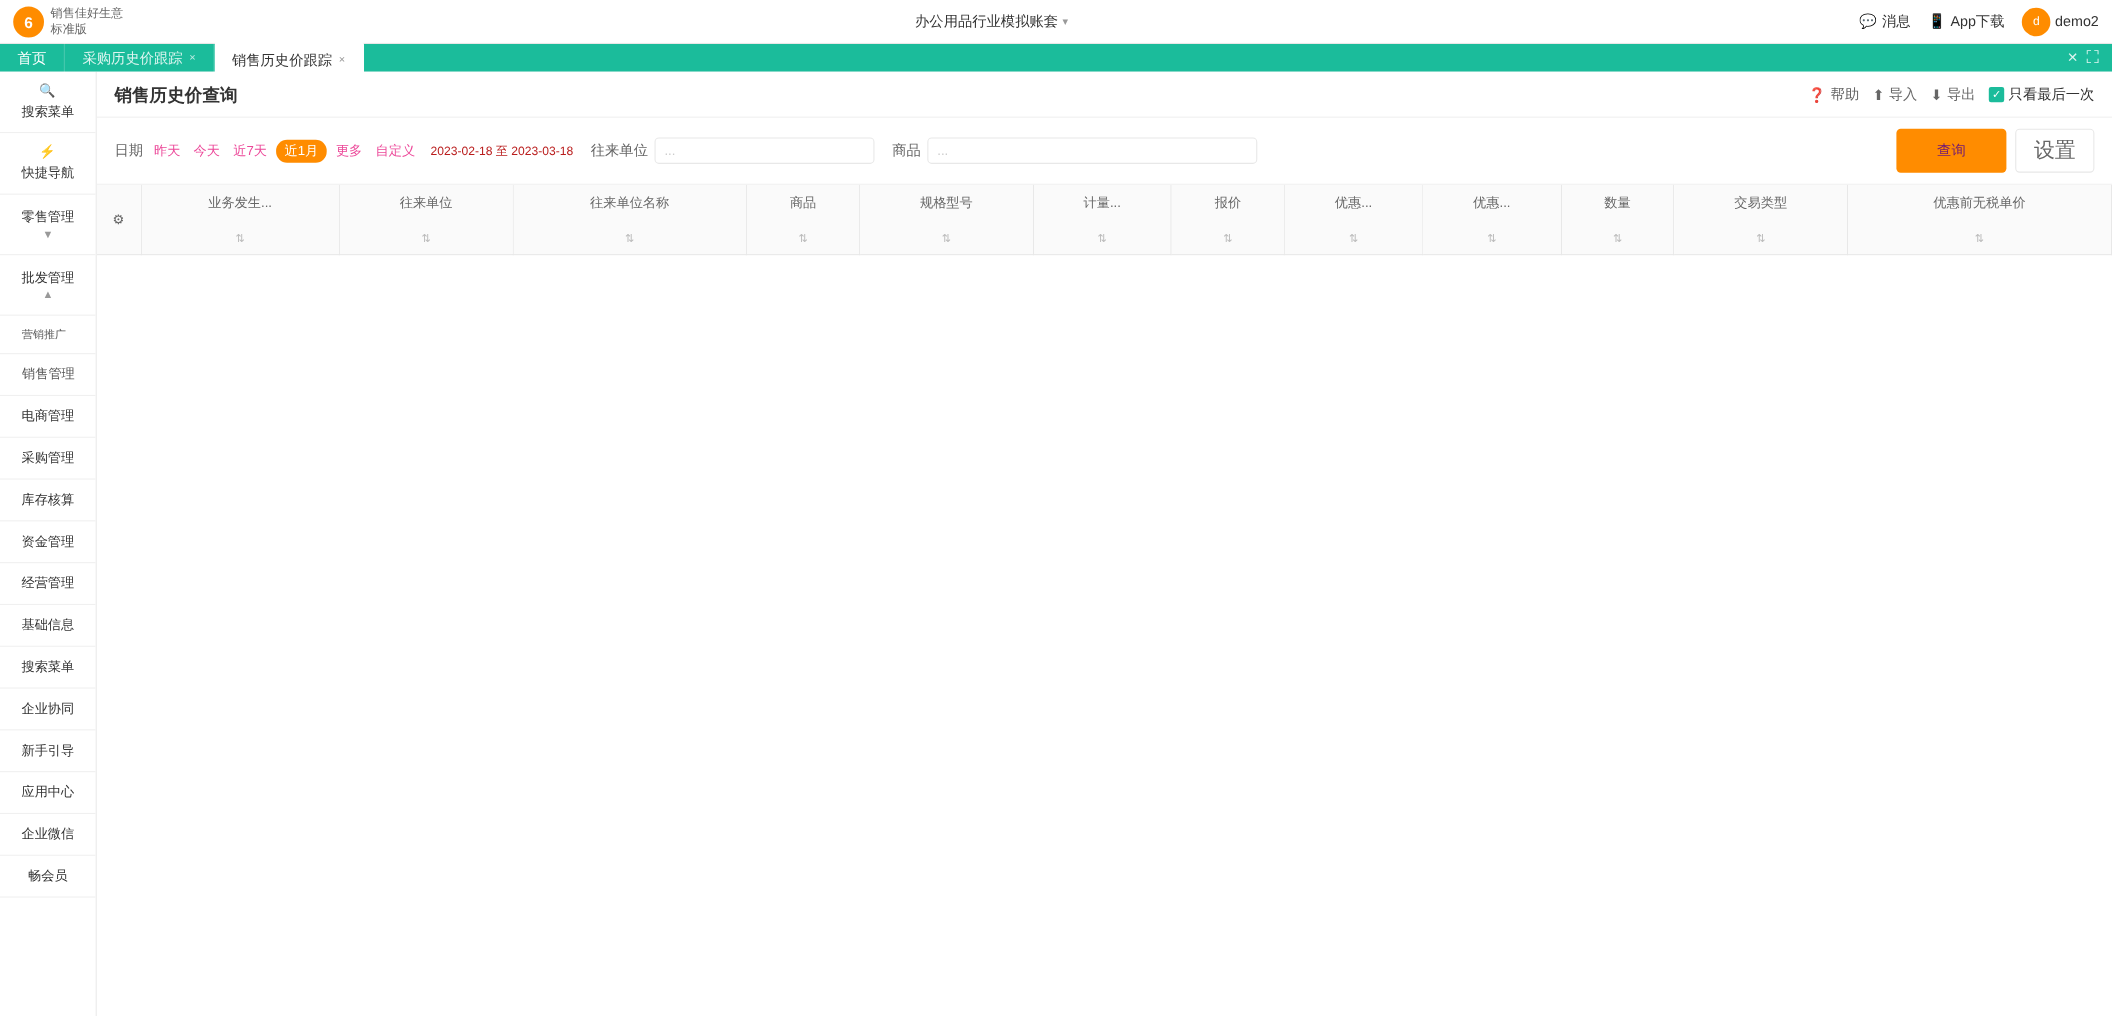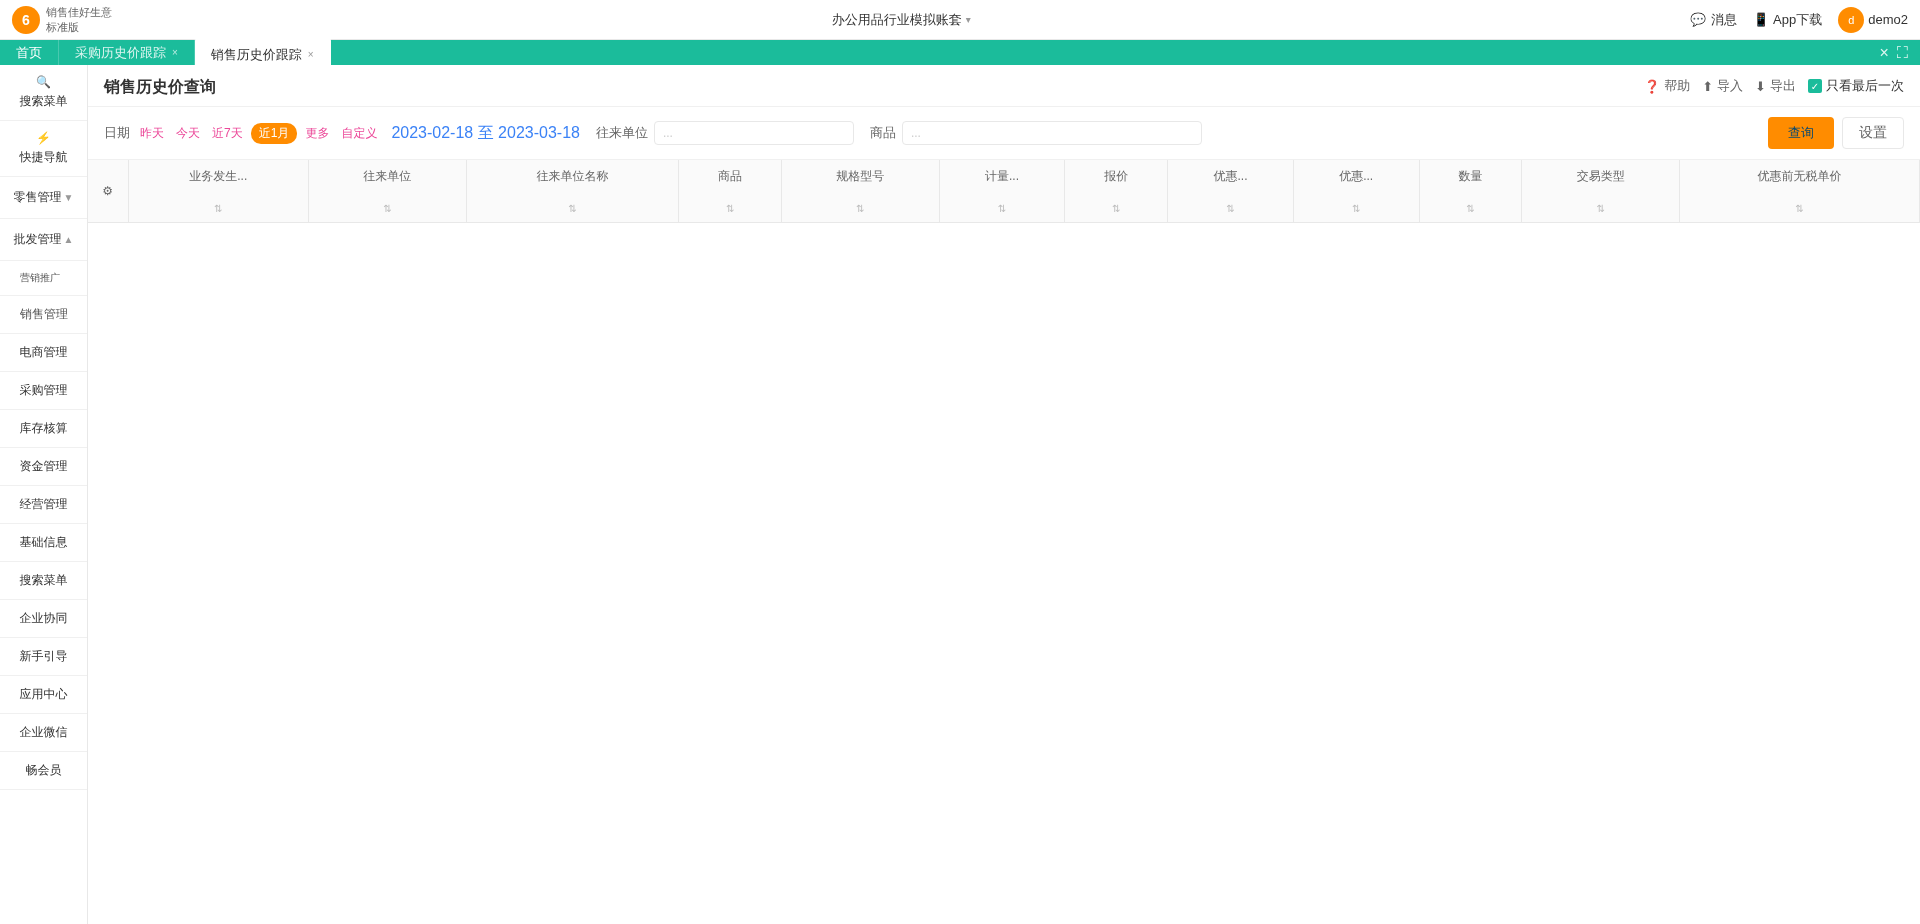--- a/index.html
+++ b/index.html
@@ -56,7 +56,7 @@
     .date-options { display: flex; align-items: center; gap: 4px; }
     .date-opt { font-size: 12px; color: #ec4899; cursor: pointer; padding: 2px 4px; border-radius: 3px; }
     .date-opt.active { background: #ff8c00; color: #fff; border-radius: 10px; padding: 2px 8px; }
-    .date-range { font-size: 16px; color: #3b82f6; margin-left: 4px; }
+    .date-range { font-size: 11px; color: #b91c1c; margin-left: 4px; }
     .filter-input { display: flex; align-items: center; gap: 4px; border: 1px solid #e8e8e8; border-radius: 4px; padding: 4px 8px; min-width: 200px; background: #fff; cursor: pointer; }
     .filter-input span { color: #ccc; font-size: 12px; }
     .filter-input .dots { color: #ccc; }

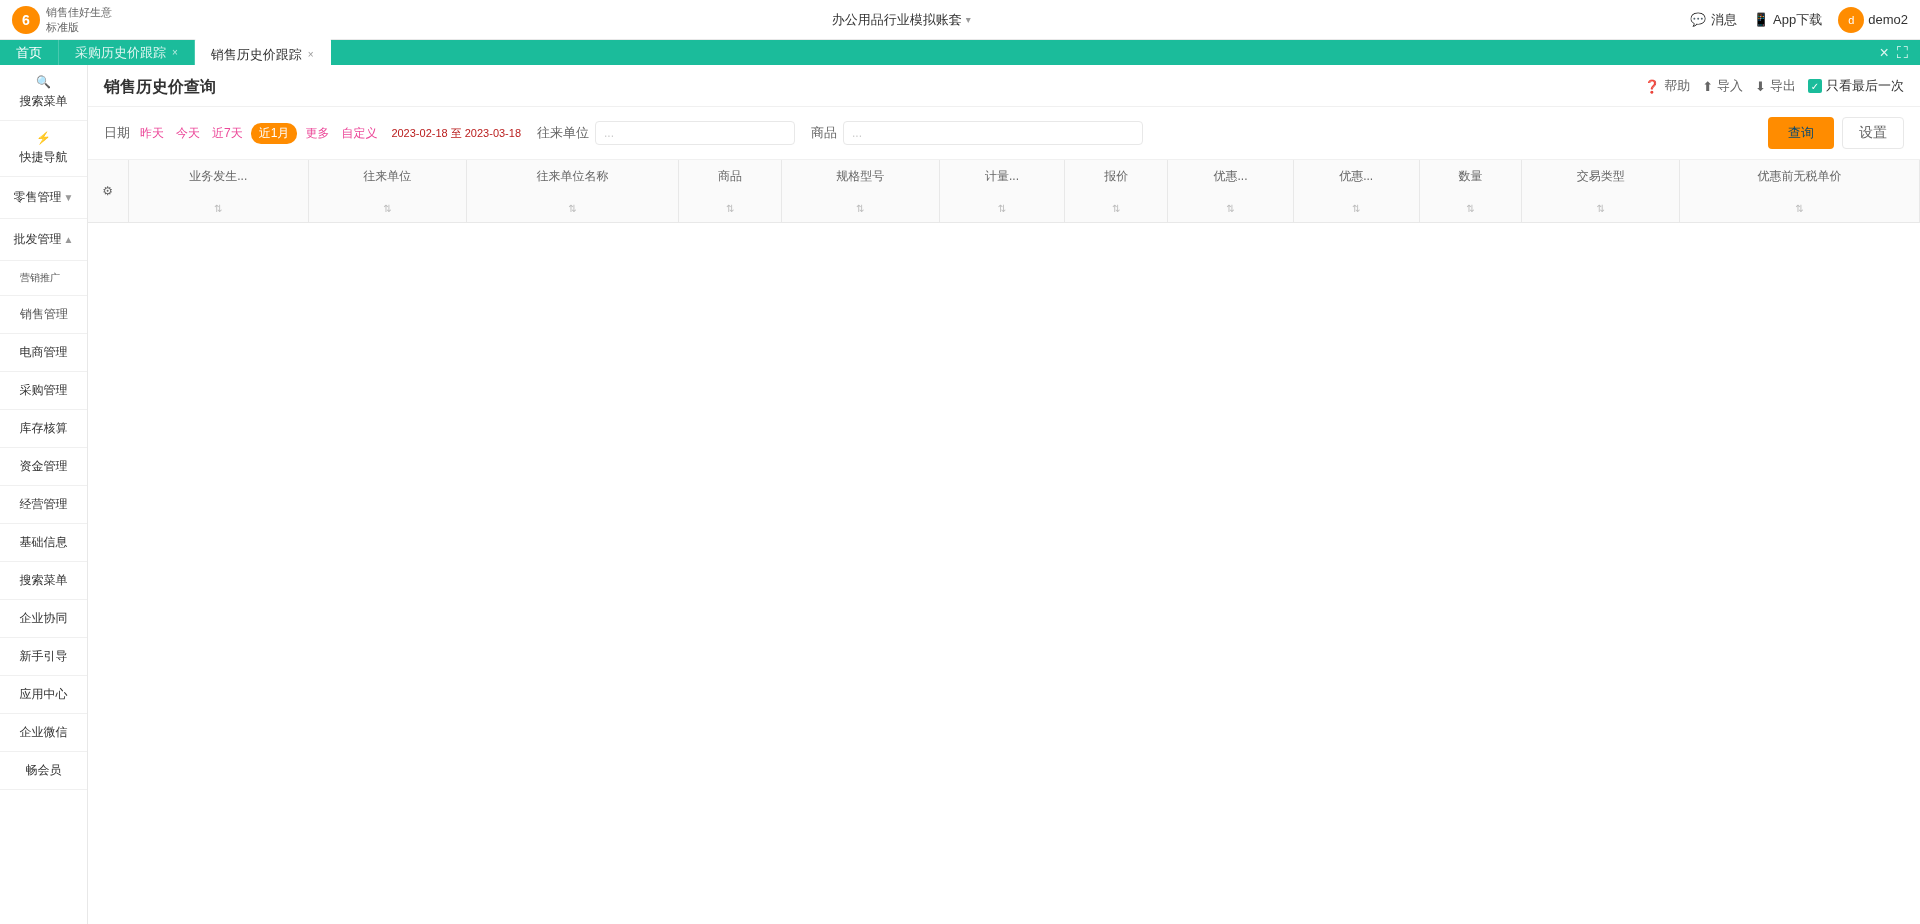--- a/index.html
+++ b/index.html
@@ -60,7 +60,7 @@
     .filter-input { display: flex; align-items: center; gap: 4px; border: 1px solid #e8e8e8; border-radius: 4px; padding: 4px 8px; min-width: 200px; background: #fff; cursor: pointer; }
     .filter-input span { color: #ccc; font-size: 12px; }
     .filter-input .dots { color: #ccc; }
-    .query-btn { background: #ff8c00; color: #0c4a6e; border: none; border-radius: 4px; padding: 6px 20px; font-size: 13px; cursor: pointer; text-align: right; }
+    .query-btn { background: #ff8c00; color: #701a75; border: none; border-radius: 4px; padding: 6px 37px; font-size: 13px; cursor: pointer; text-align: right; }
     .setting-btn { background: #fff; color: #666; border: 1px solid #e8e8e8; border-radius: 4px; padding: 6px 16px; font-size: 14px; cursor: pointer; }
     .filter-right { margin-left: auto; display: flex; gap: 8px; }
 

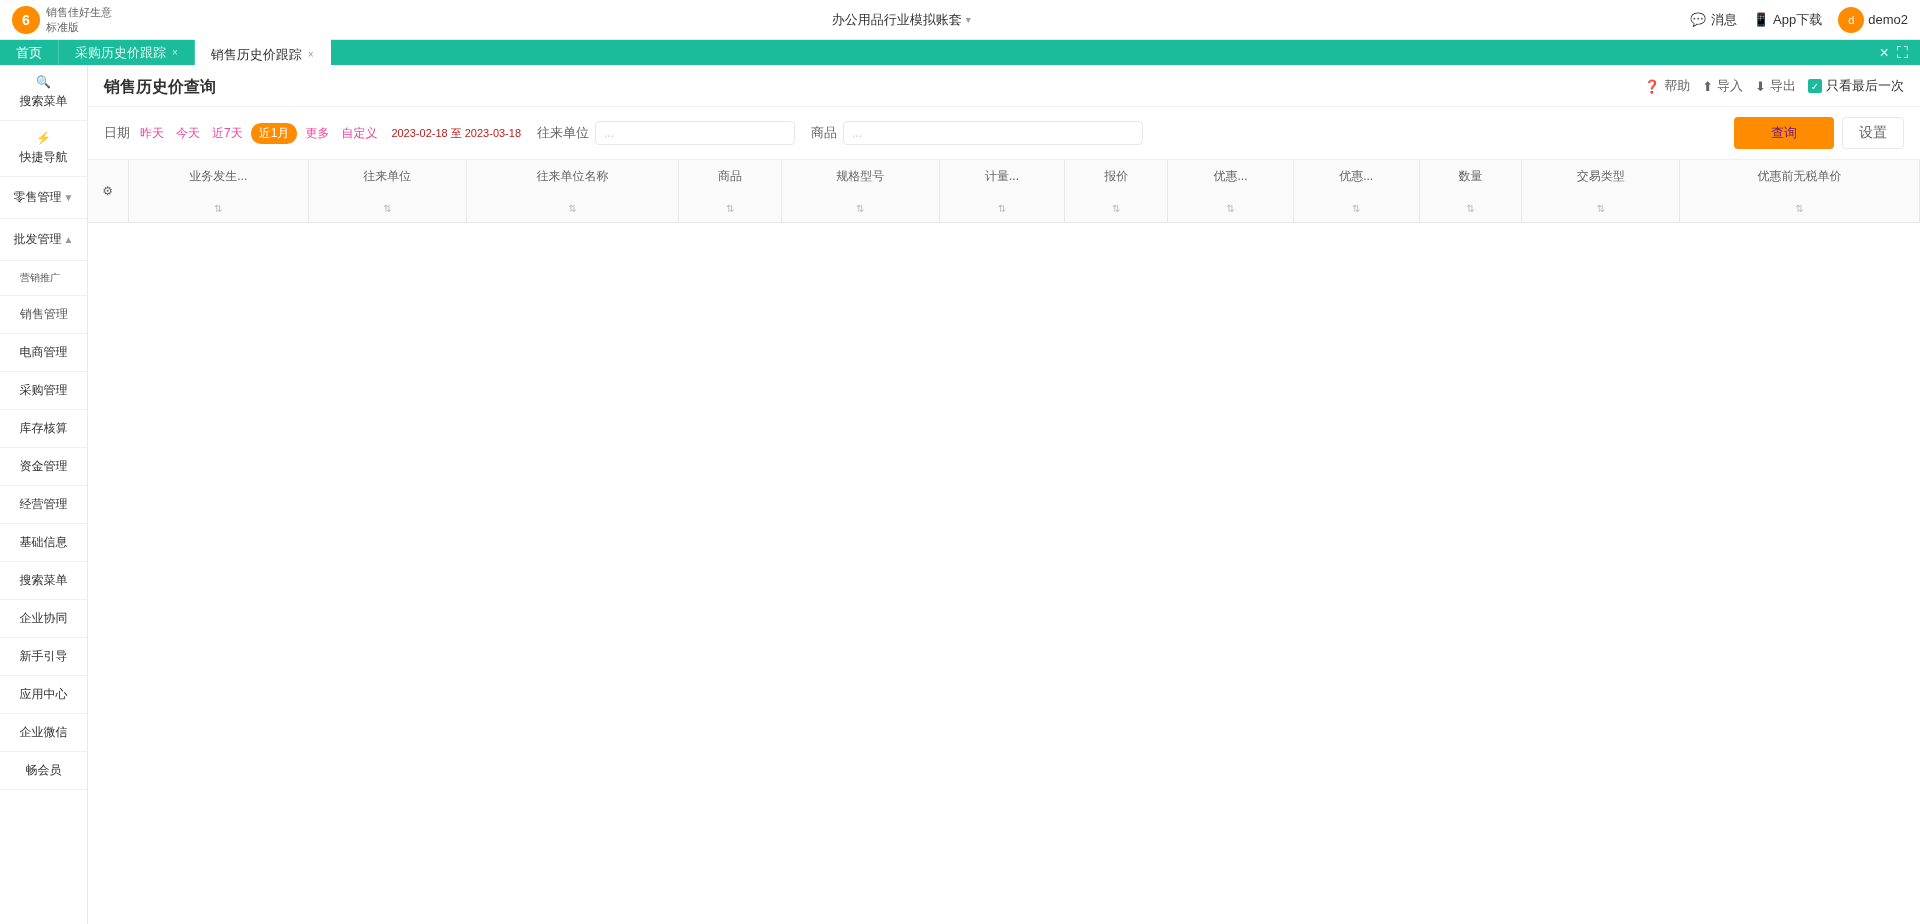--- a/index.html
+++ b/index.html
@@ -61,7 +61,7 @@
     .filter-input span { color: #ccc; font-size: 12px; }
     .filter-input .dots { color: #ccc; }
     .query-btn { background: #ff8c00; color: #701a75; border: none; border-radius: 4px; padding: 6px 37px; font-size: 13px; cursor: pointer; text-align: right; }
-    .setting-btn { background: #fff; color: #666; border: 1px solid #e8e8e8; border-radius: 4px; padding: 6px 16px; font-size: 14px; cursor: pointer; }
+    .setting-btn { background: #fff; color: #666; border: 1px solid #e8e8e8; border-radius: 4px; padding: 6px 16px; font-size: 19px; cursor: pointer; }
     .filter-right { margin-left: auto; display: flex; gap: 8px; }
 
     

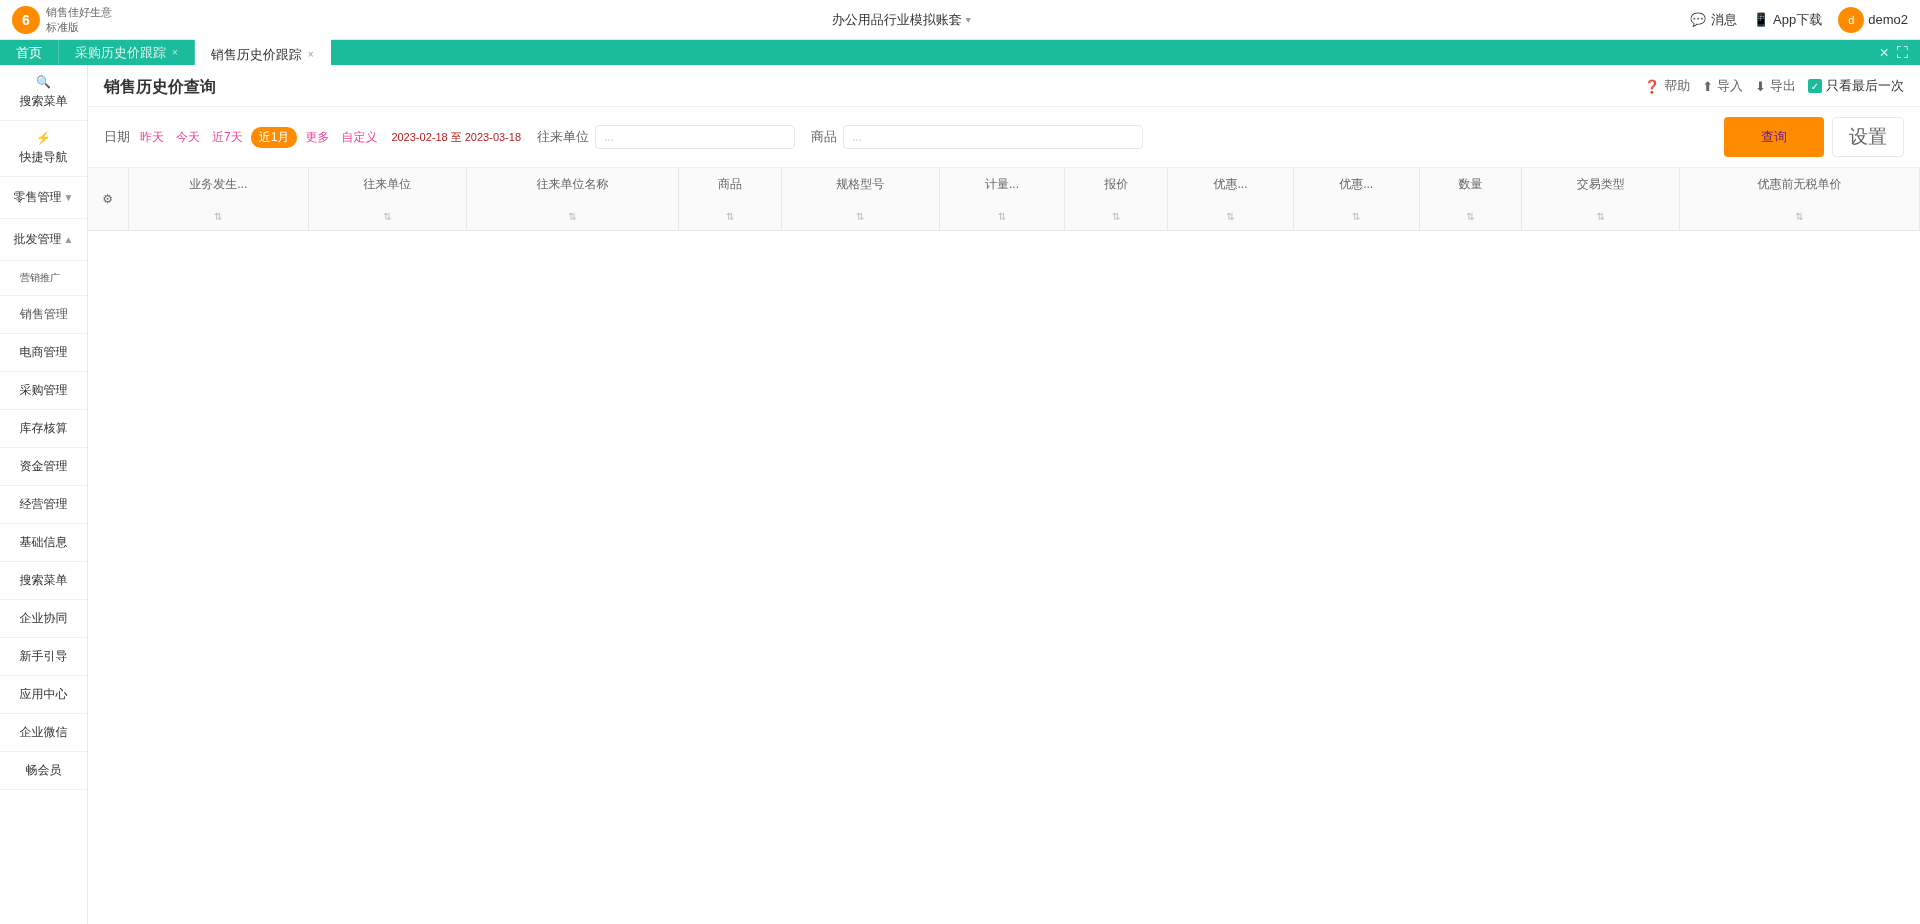--- a/index.html
+++ b/index.html
@@ -34,7 +34,7 @@
     
     .sidebar { width: 88px; background: #fff; border-right: 1px solid #e8e8e8; display: flex; flex-direction: column; overflow-y: auto; flex-shrink: 0; }
     .sidebar-item { padding: 10px 4px; text-align: center; cursor: pointer; font-size: 12px; color: #333; border-bottom: 1px solid #f0f0f0; display: flex; flex-direction: column; align-items: center; gap: 4px; }
-    .sidebar-item.with-arrow { flex-direction: row; justify-content: center; gap: 2px; padding: 12px 8px; }
+    .sidebar-item.with-arrow { flex-direction: column; justify-content: center; gap: 2px; padding: 12px 8px; }
     .sidebar-item.with-arrow .arrow { font-size: 10px; color: #999; }
     .sidebar-section-label { font-size: 12px; }
 

